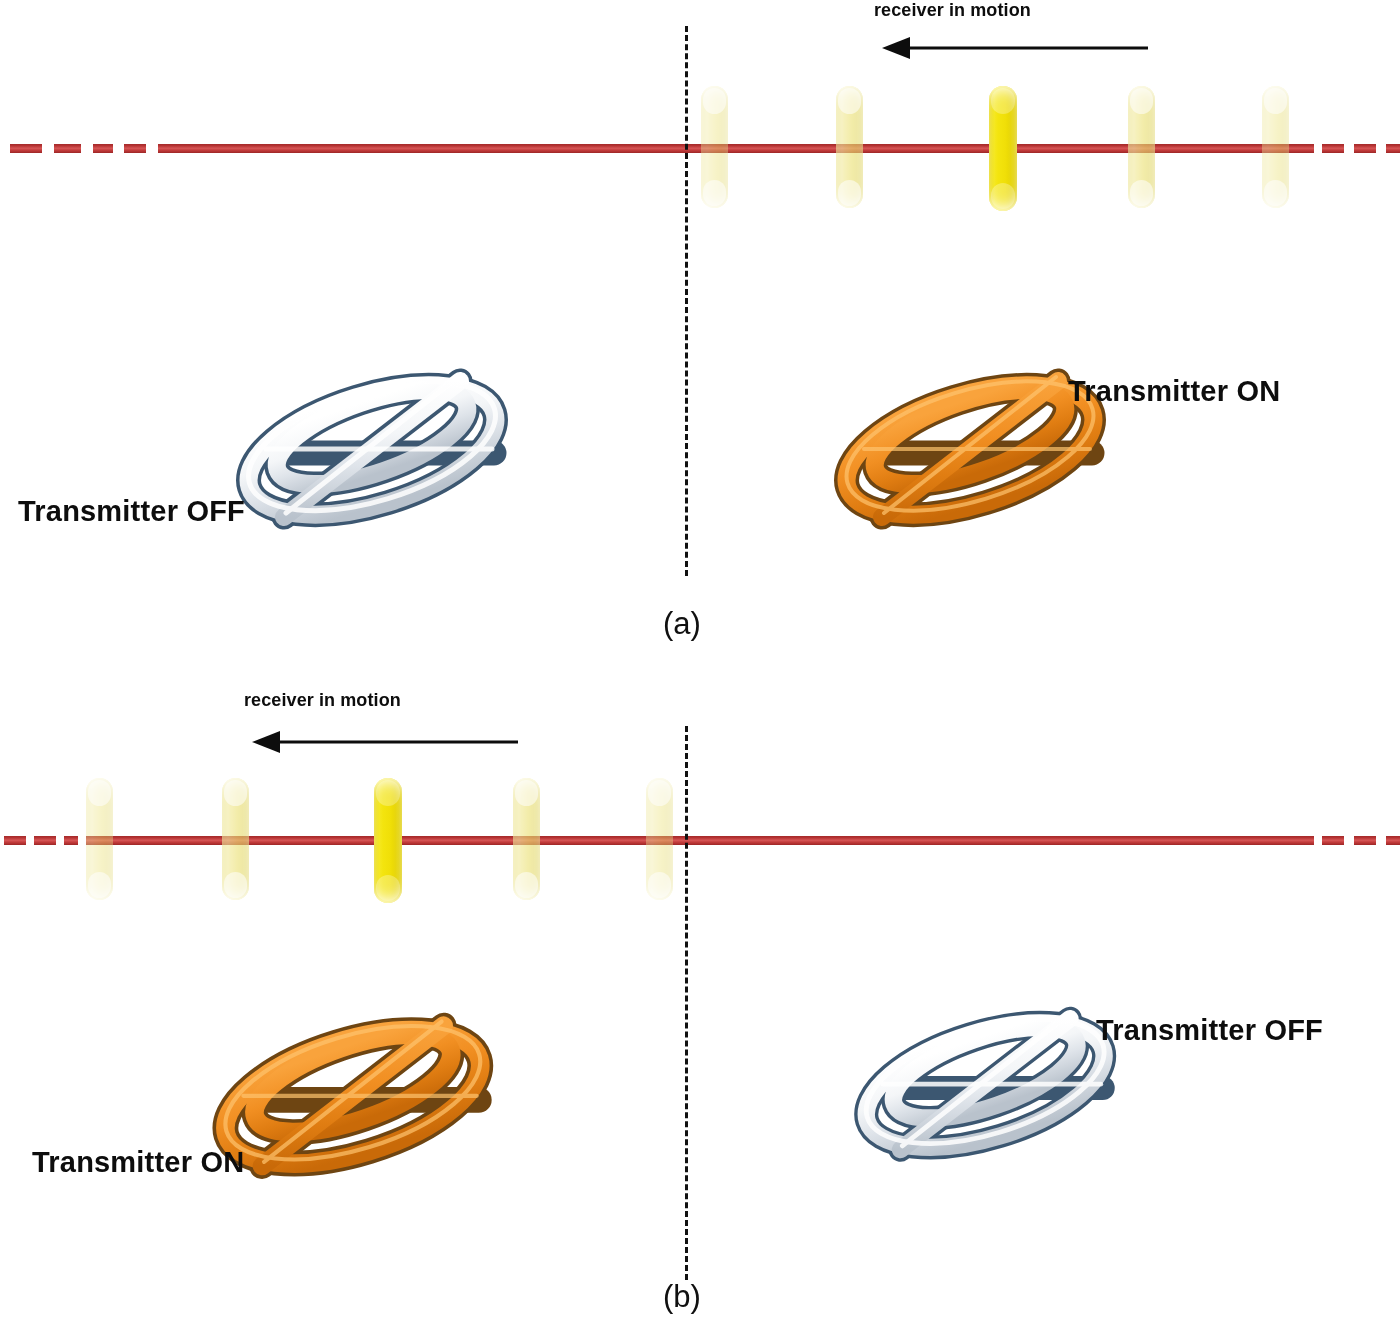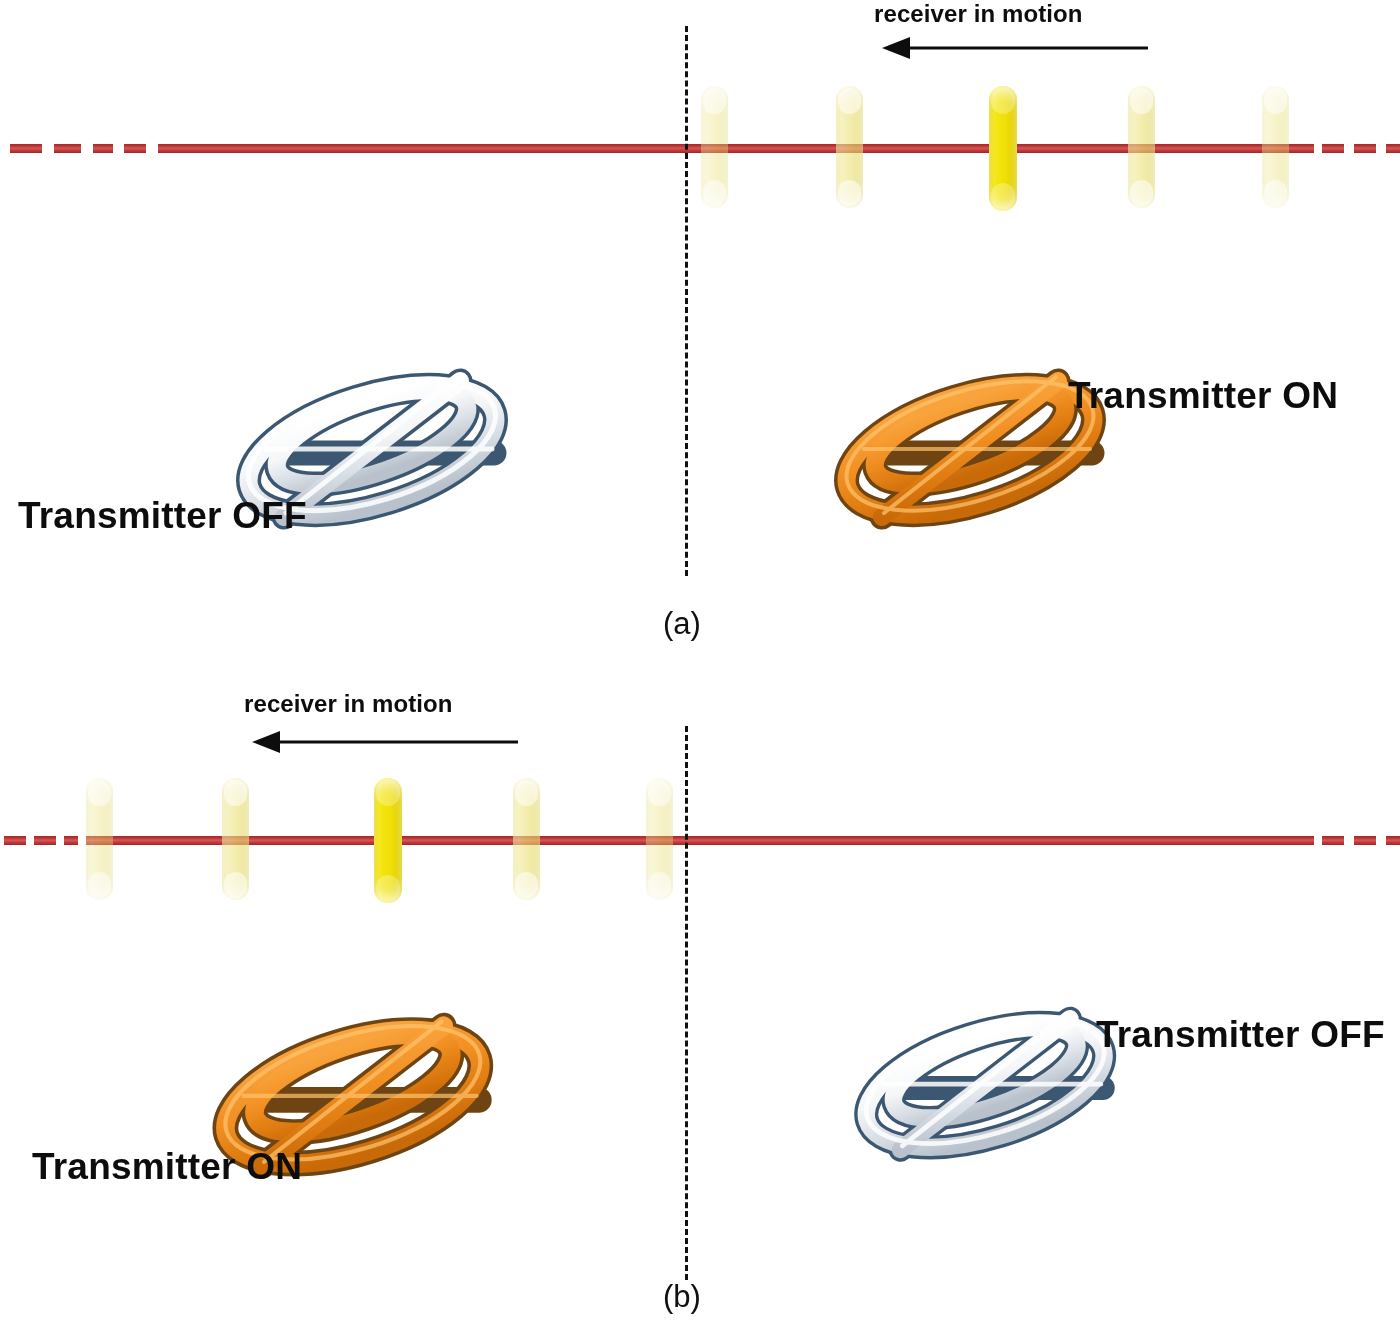--- a/index.html
+++ b/index.html
@@ -50,7 +50,7 @@
 
   
   .motion-label{
-    position:absolute;font-size:24px;font-weight:700;color:#0d0d0d;
+    position:absolute;font-size:18px;font-weight:700;color:#0d0d0d;
     white-space:nowrap;letter-spacing:.1px;
   }
   .arrow-wrap{position:absolute;}

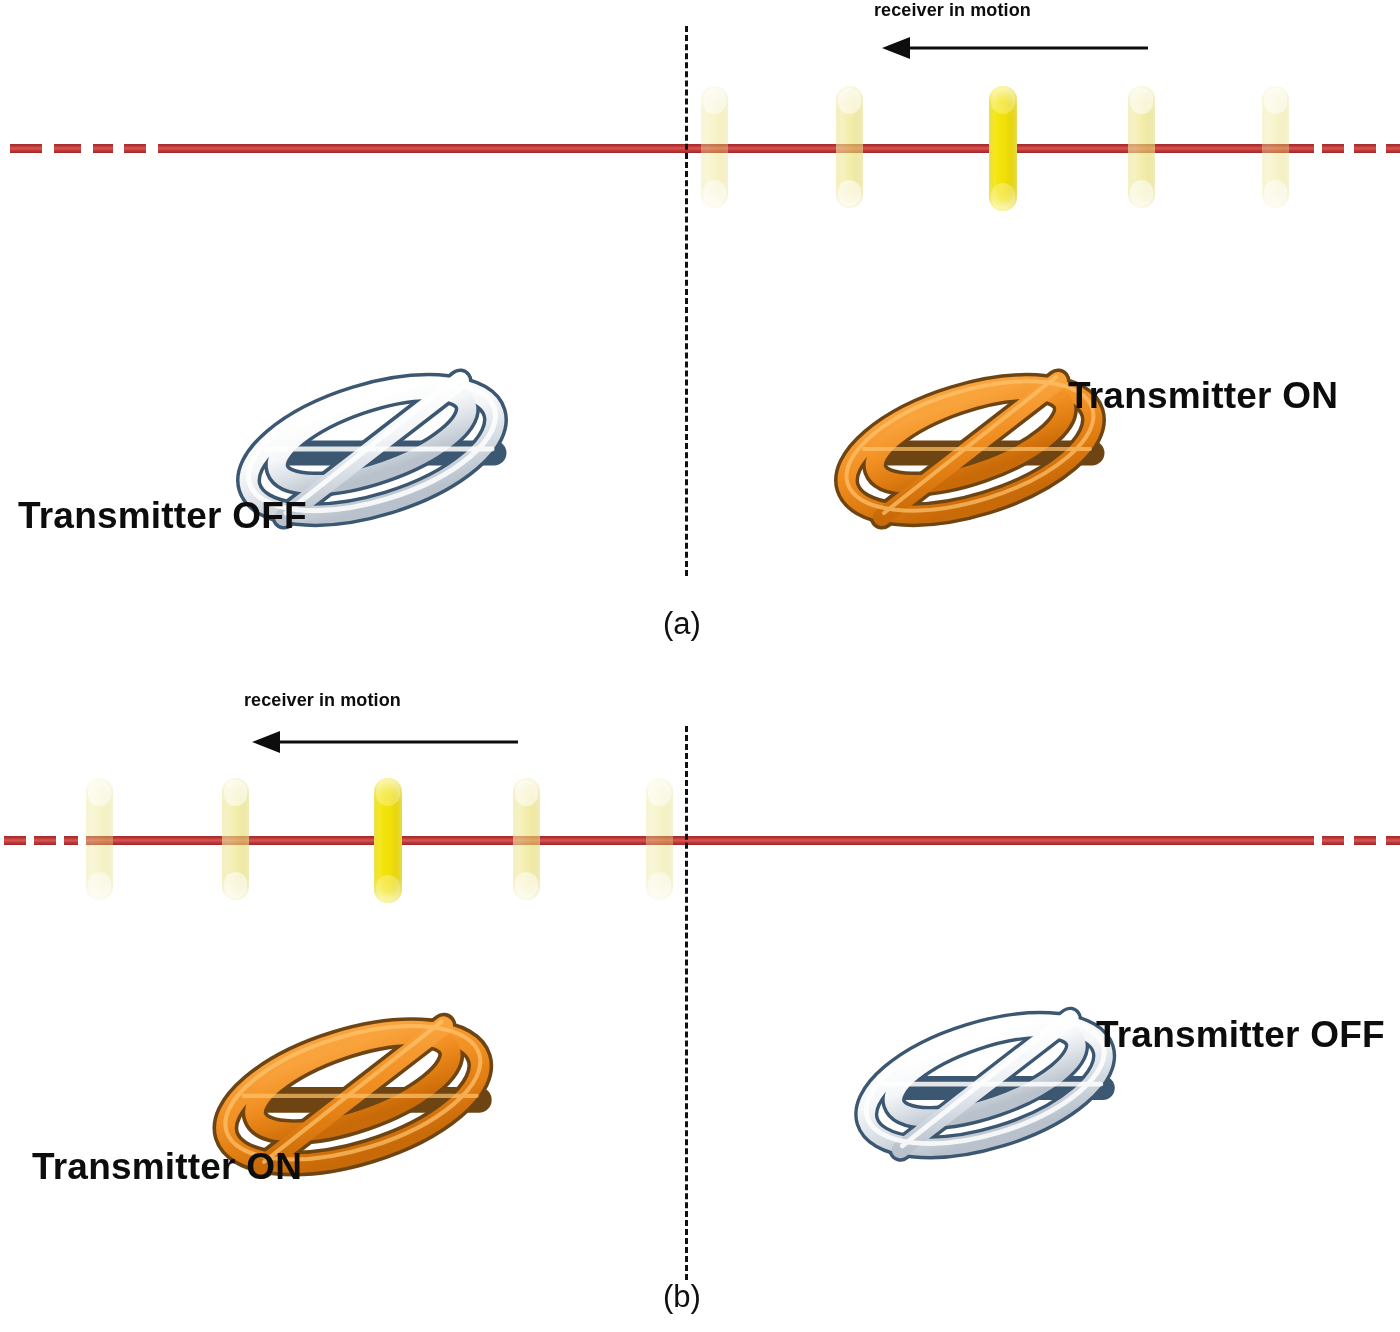--- a/index.html
+++ b/index.html
@@ -57,7 +57,7 @@
 
   
   .tx-label{
-    position:absolute;font-size:37px;font-weight:700;color:#0d0d0d;
+    position:absolute;font-size:29px;font-weight:700;color:#0d0d0d;
     white-space:nowrap;letter-spacing:.2px;
   }
 

